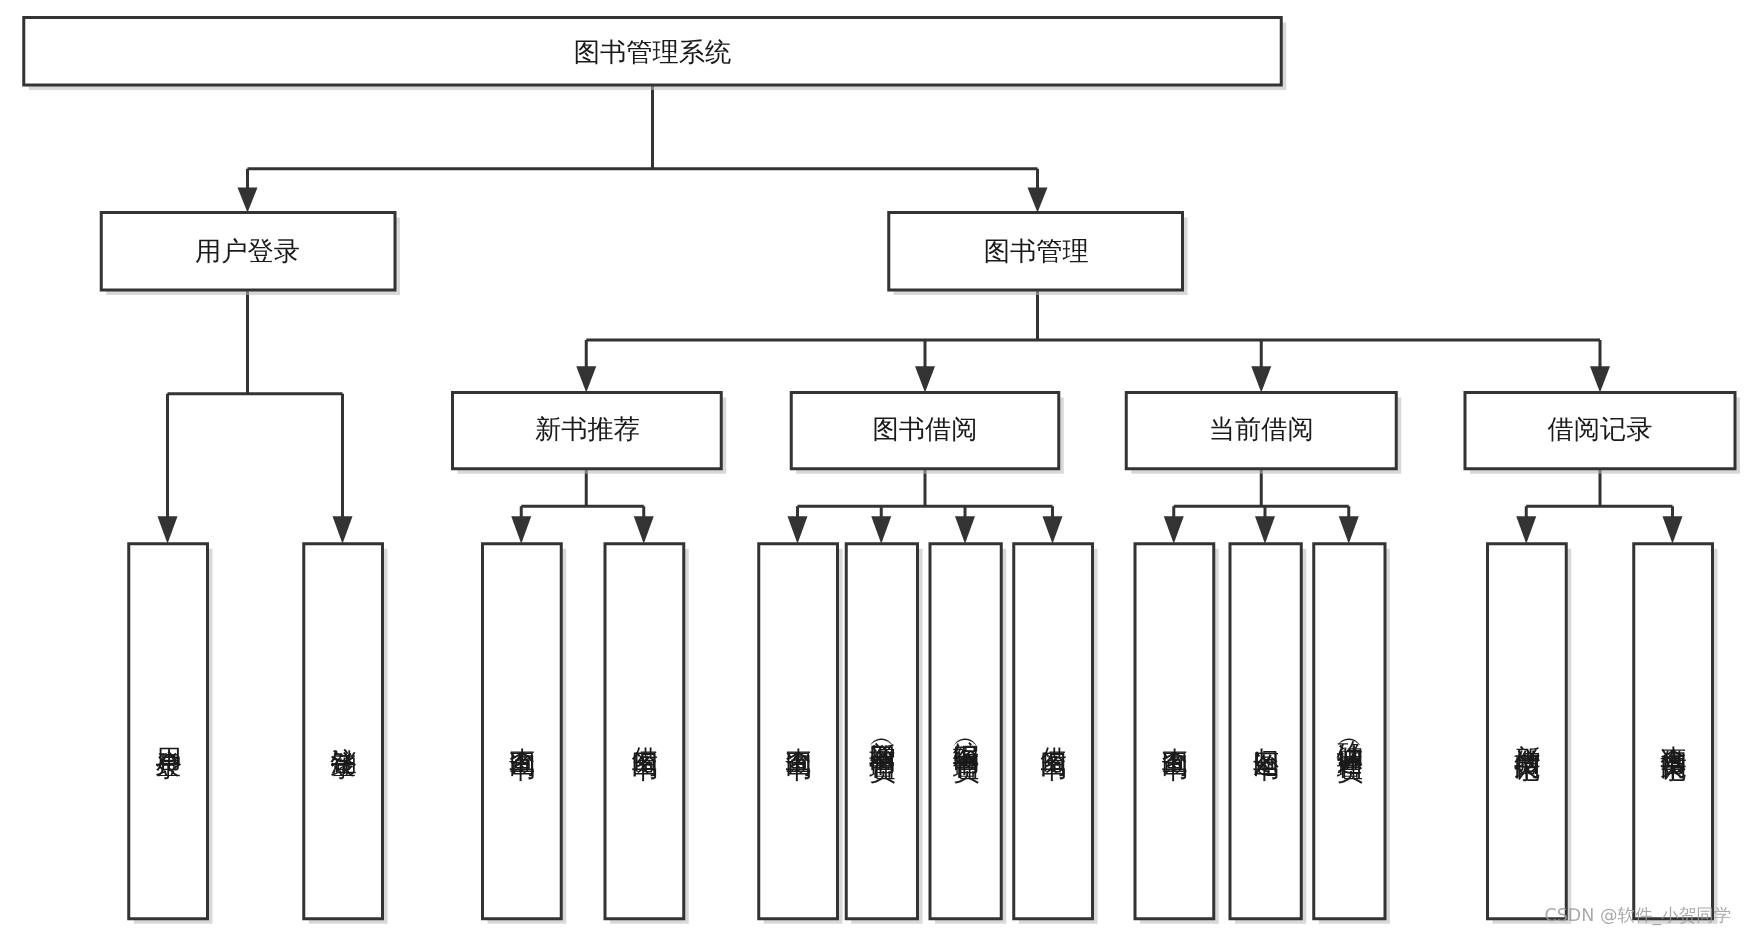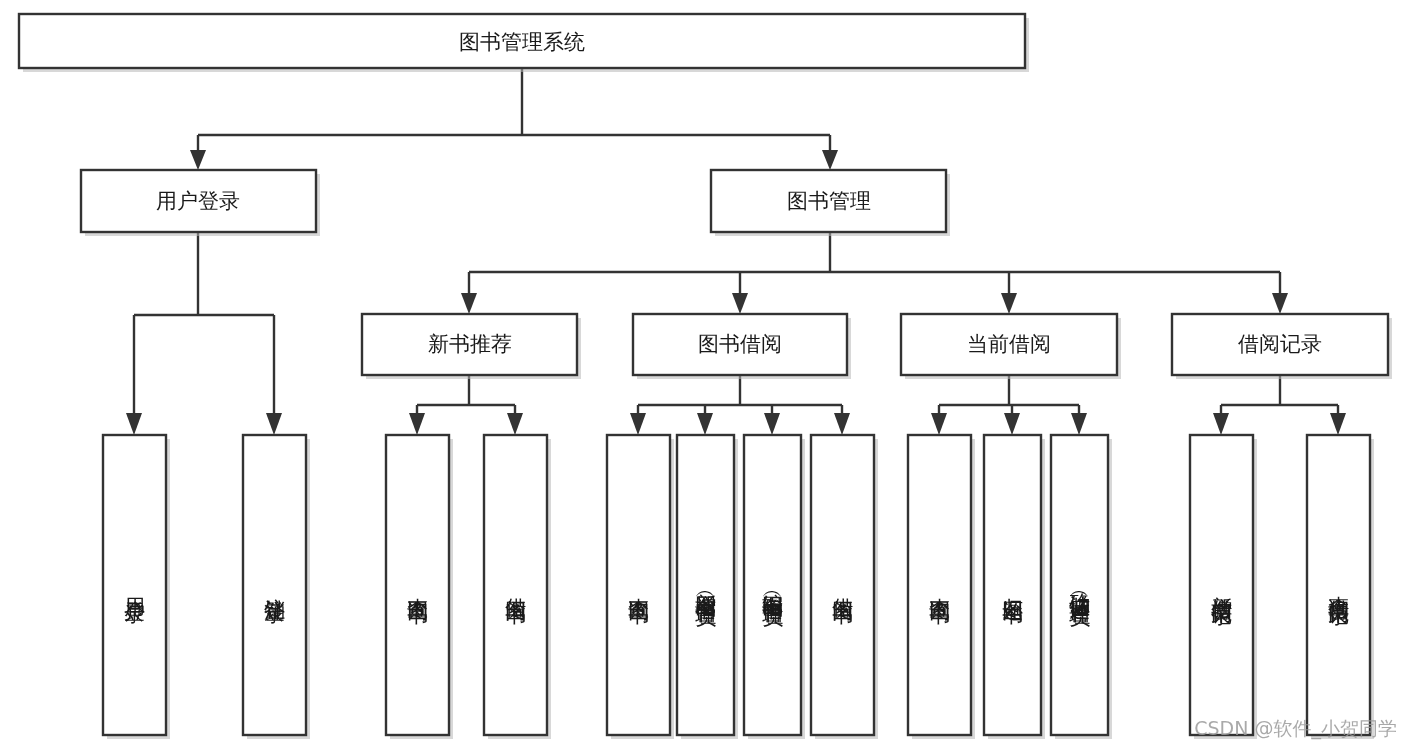--- a/index.html
+++ b/index.html
@@ -70,10 +70,10 @@
   }
   .watermark {
     position: absolute;
-    right: 8px;
+    right: 20px;
     bottom: 5px;
     font-family: "DejaVu Sans", "Liberation Sans", sans-serif;
-    font-size: 19px;
+    font-size: 14px;
     color: #9b9b9b;
     opacity: 0.85;
     white-space: nowrap;

